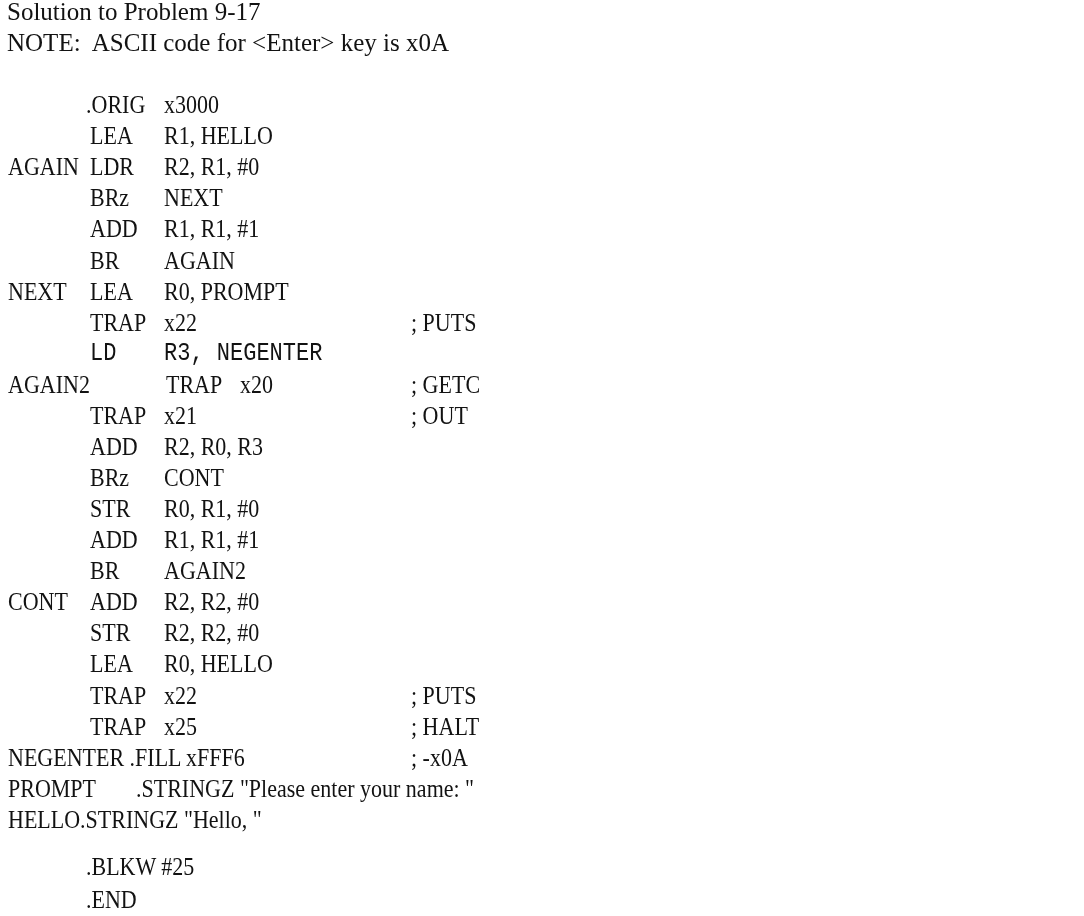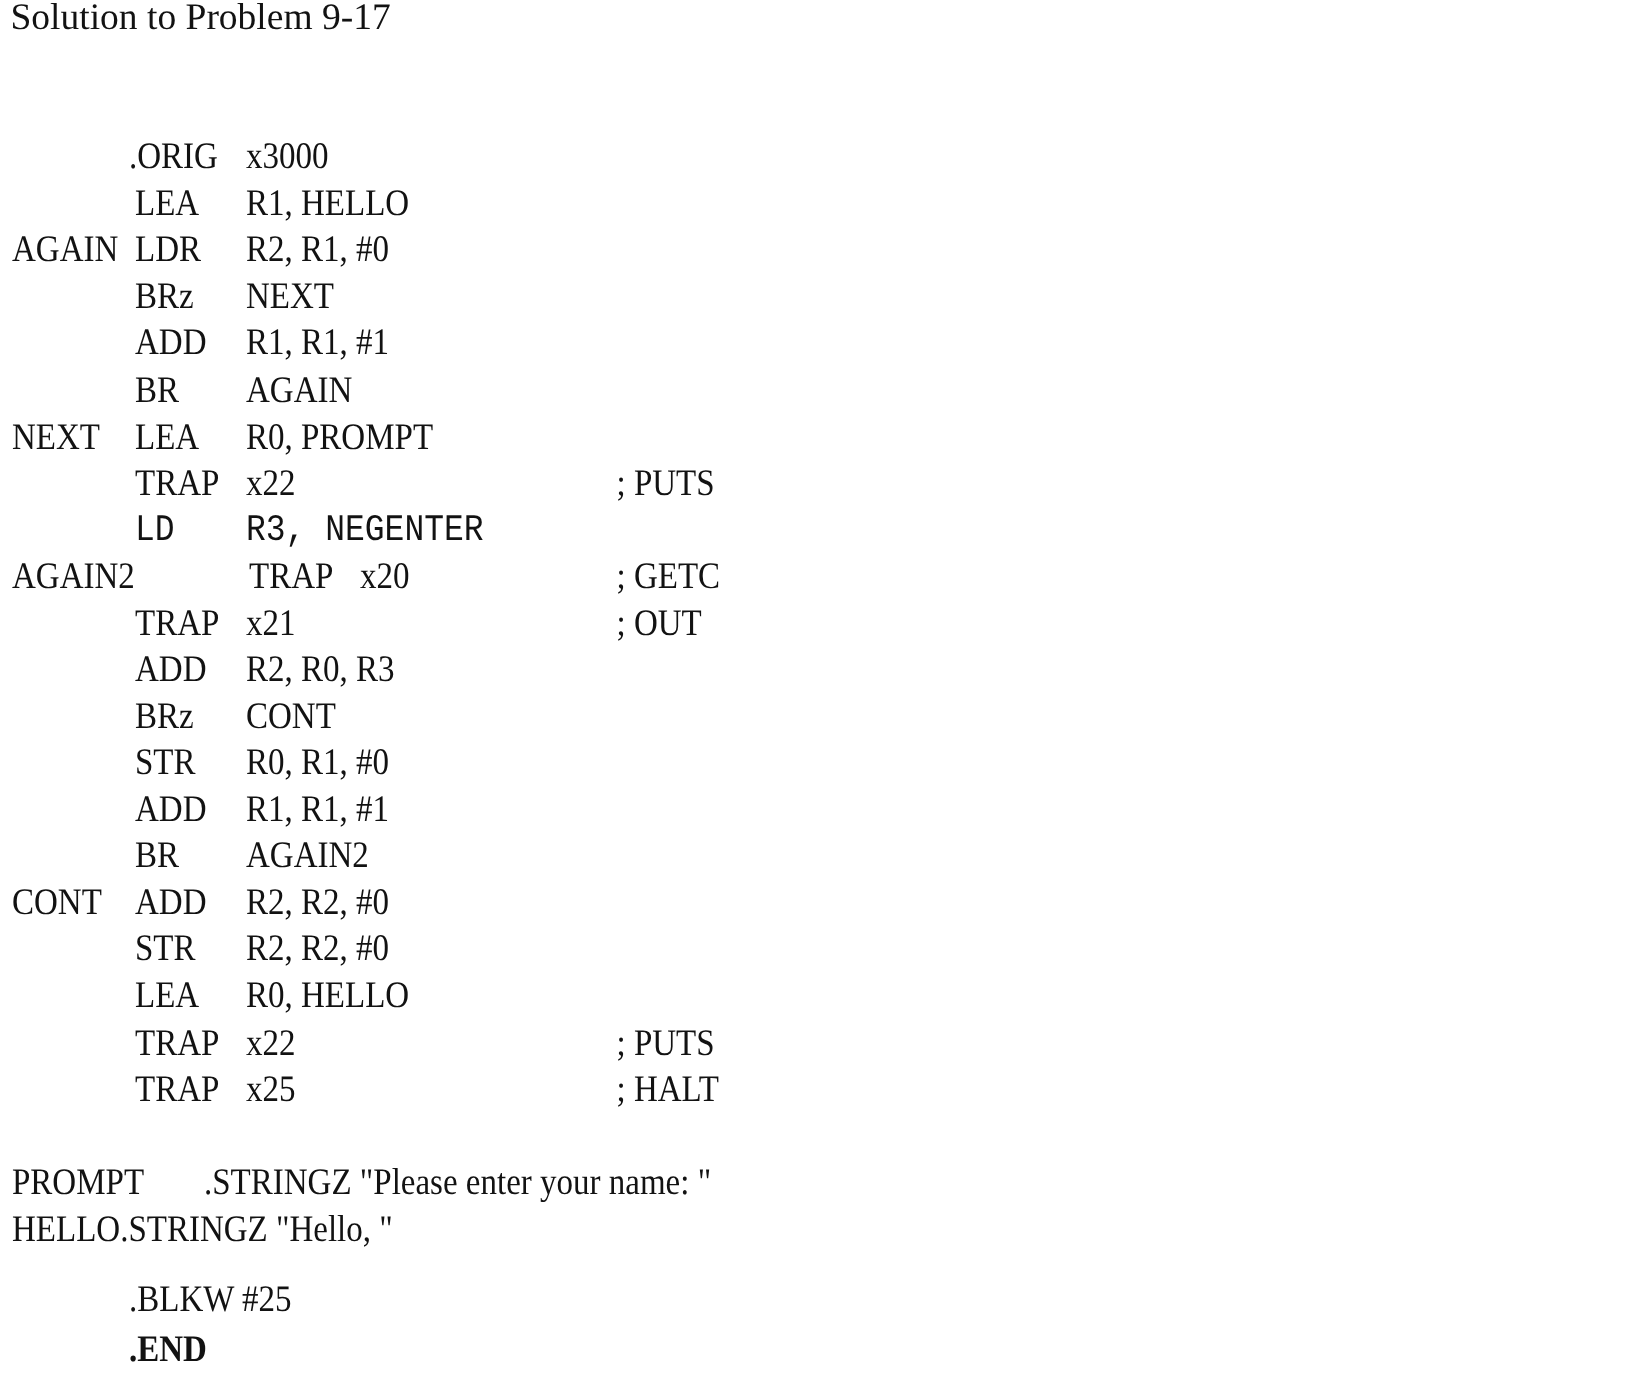--- a/index.html
+++ b/index.html
@@ -41,6 +41,7 @@
 
 <div class="page" style="background: rgb(255, 255, 255); color: rgb(18, 18, 18);">
     <div class="line" style="top: -4px;"><span class="seg" style="left: 7px;">Solution to Problem 9-17</span></div>
+    <div class="line" style="top: 27.07px;"><span class="seg" style="left: 7px;">NOTE:  ASCII code for &lt;Enter&gt; key is x0A</span></div>
     <div class="line" style="top: 58.14px;"></div>
     <div class="line" style="top: 89px; padding-left: 48px;"><span class="seg code" style="left: 86px;">.ORIG</span><span class="seg code" style="left: 164px;">x3000</span></div>
     <div class="line" style="top: 120.28px;"><span class="seg code" style="left: 90px;">LEA</span><span class="seg code" style="left: 164px;">R1, HELLO</span></div>

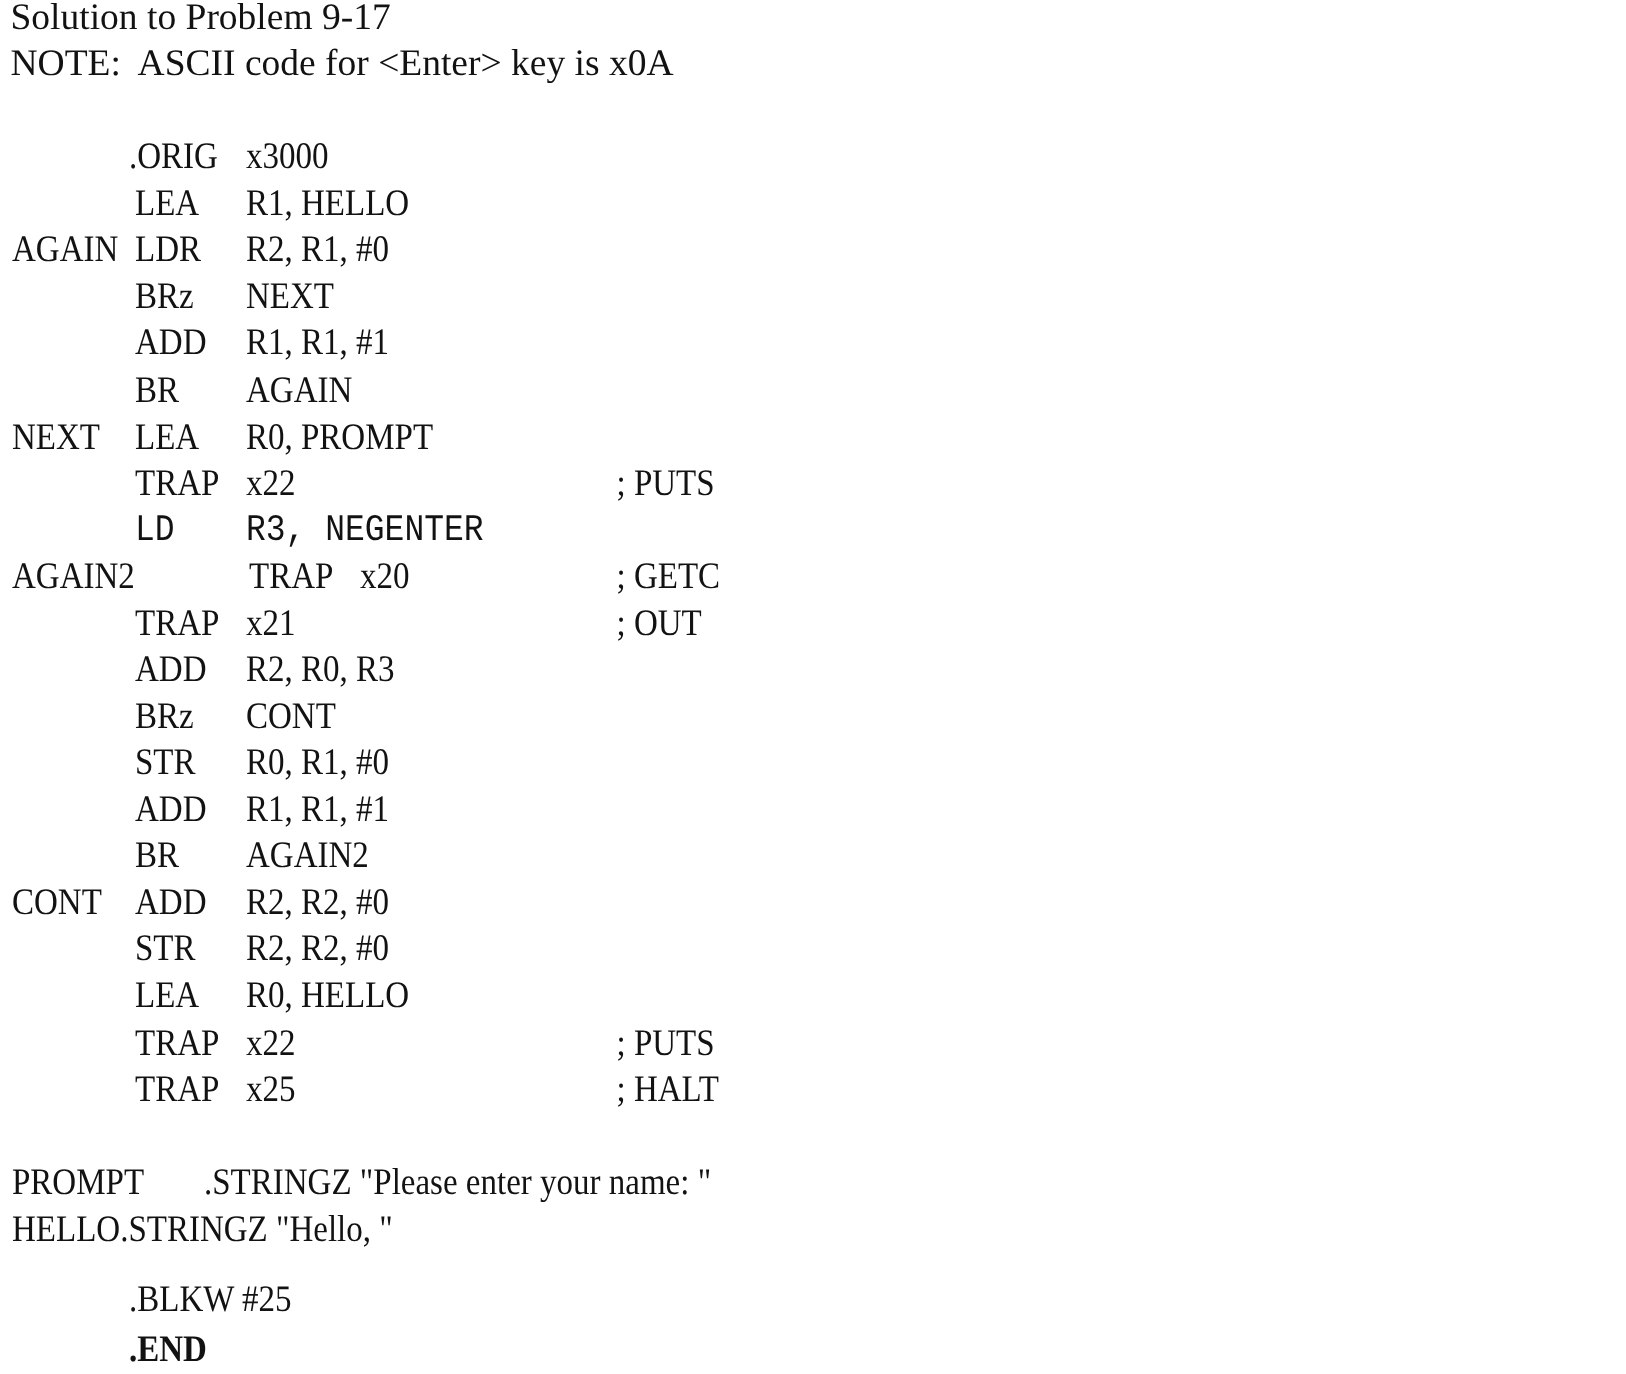--- a/index.html
+++ b/index.html
@@ -64,6 +64,7 @@
     <div class="line" style="top: 648.47px;"><span class="seg code" style="left: 90px;">LEA</span><span class="seg code" style="left: 164px;">R0, HELLO</span></div>
     <div class="line" style="top: 679.54px;"><span class="seg code" style="left: 90px;">TRAP</span><span class="seg code" style="left: 164px;">x22</span><span class="seg code" style="left: 411px;">; PUTS</span></div>
     <div class="line" style="top: 710.61px;"><span class="seg code" style="left: 90px;">TRAP</span><span class="seg code" style="left: 164px;">x25</span><span class="seg code" style="left: 411px;">; HALT</span></div>
+    <div class="line" style="top: 741.68px;"><span class="seg code" style="left: 8px;">NEGENTER .FILL</span><span class="seg code" style="left: 186px;">xFFF6</span><span class="seg code" style="left: 411px;">; -x0A</span></div>
     <div class="line" style="top: 772.75px;"><span class="seg code" style="left: 8px;">PROMPT</span><span class="seg code" style="left: 136px;">.STRINGZ "Please enter your name: "</span></div>
     <div class="line" style="top: 803.82px;"><span class="seg code" style="left: 8px;">HELLO.STRINGZ "Hello, "</span></div>
     <div class="line" style="top: 834.89px; margin-top: 16px;"><span class="seg code" style="left: 86px;">.BLKW #25</span></div>

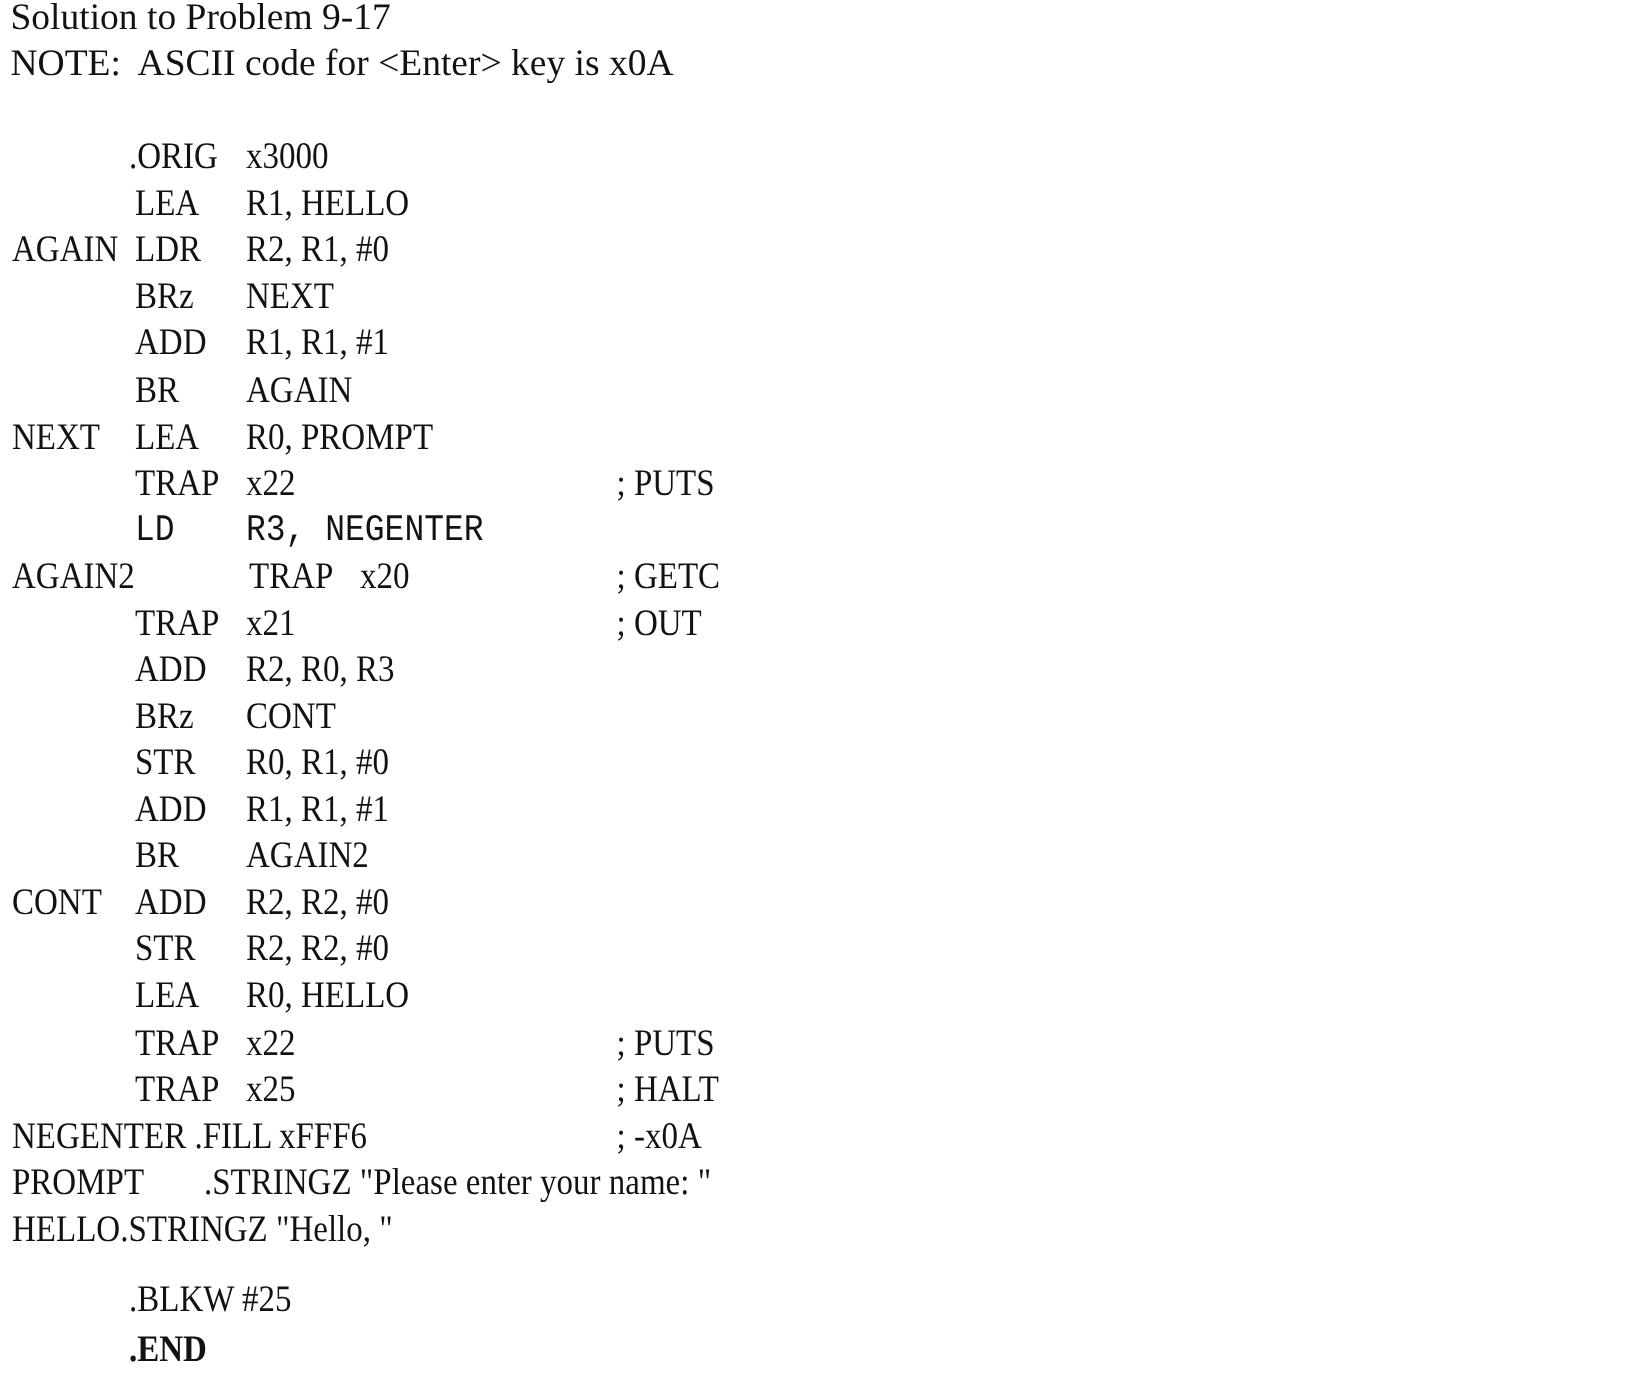--- a/index.html
+++ b/index.html
@@ -68,7 +68,7 @@
     <div class="line" style="top: 772.75px;"><span class="seg code" style="left: 8px;">PROMPT</span><span class="seg code" style="left: 136px;">.STRINGZ "Please enter your name: "</span></div>
     <div class="line" style="top: 803.82px;"><span class="seg code" style="left: 8px;">HELLO.STRINGZ "Hello, "</span></div>
     <div class="line" style="top: 834.89px; margin-top: 16px;"><span class="seg code" style="left: 86px;">.BLKW #25</span></div>
-    <div class="line" style="top: 884px; font-weight: bold;"><span class="seg code" style="left: 86px;">.END</span></div>
+    <div class="line" style="top: 884px;"><span class="seg code" style="left: 86px;">.END</span></div>
   </div>
 
 </body></html>

